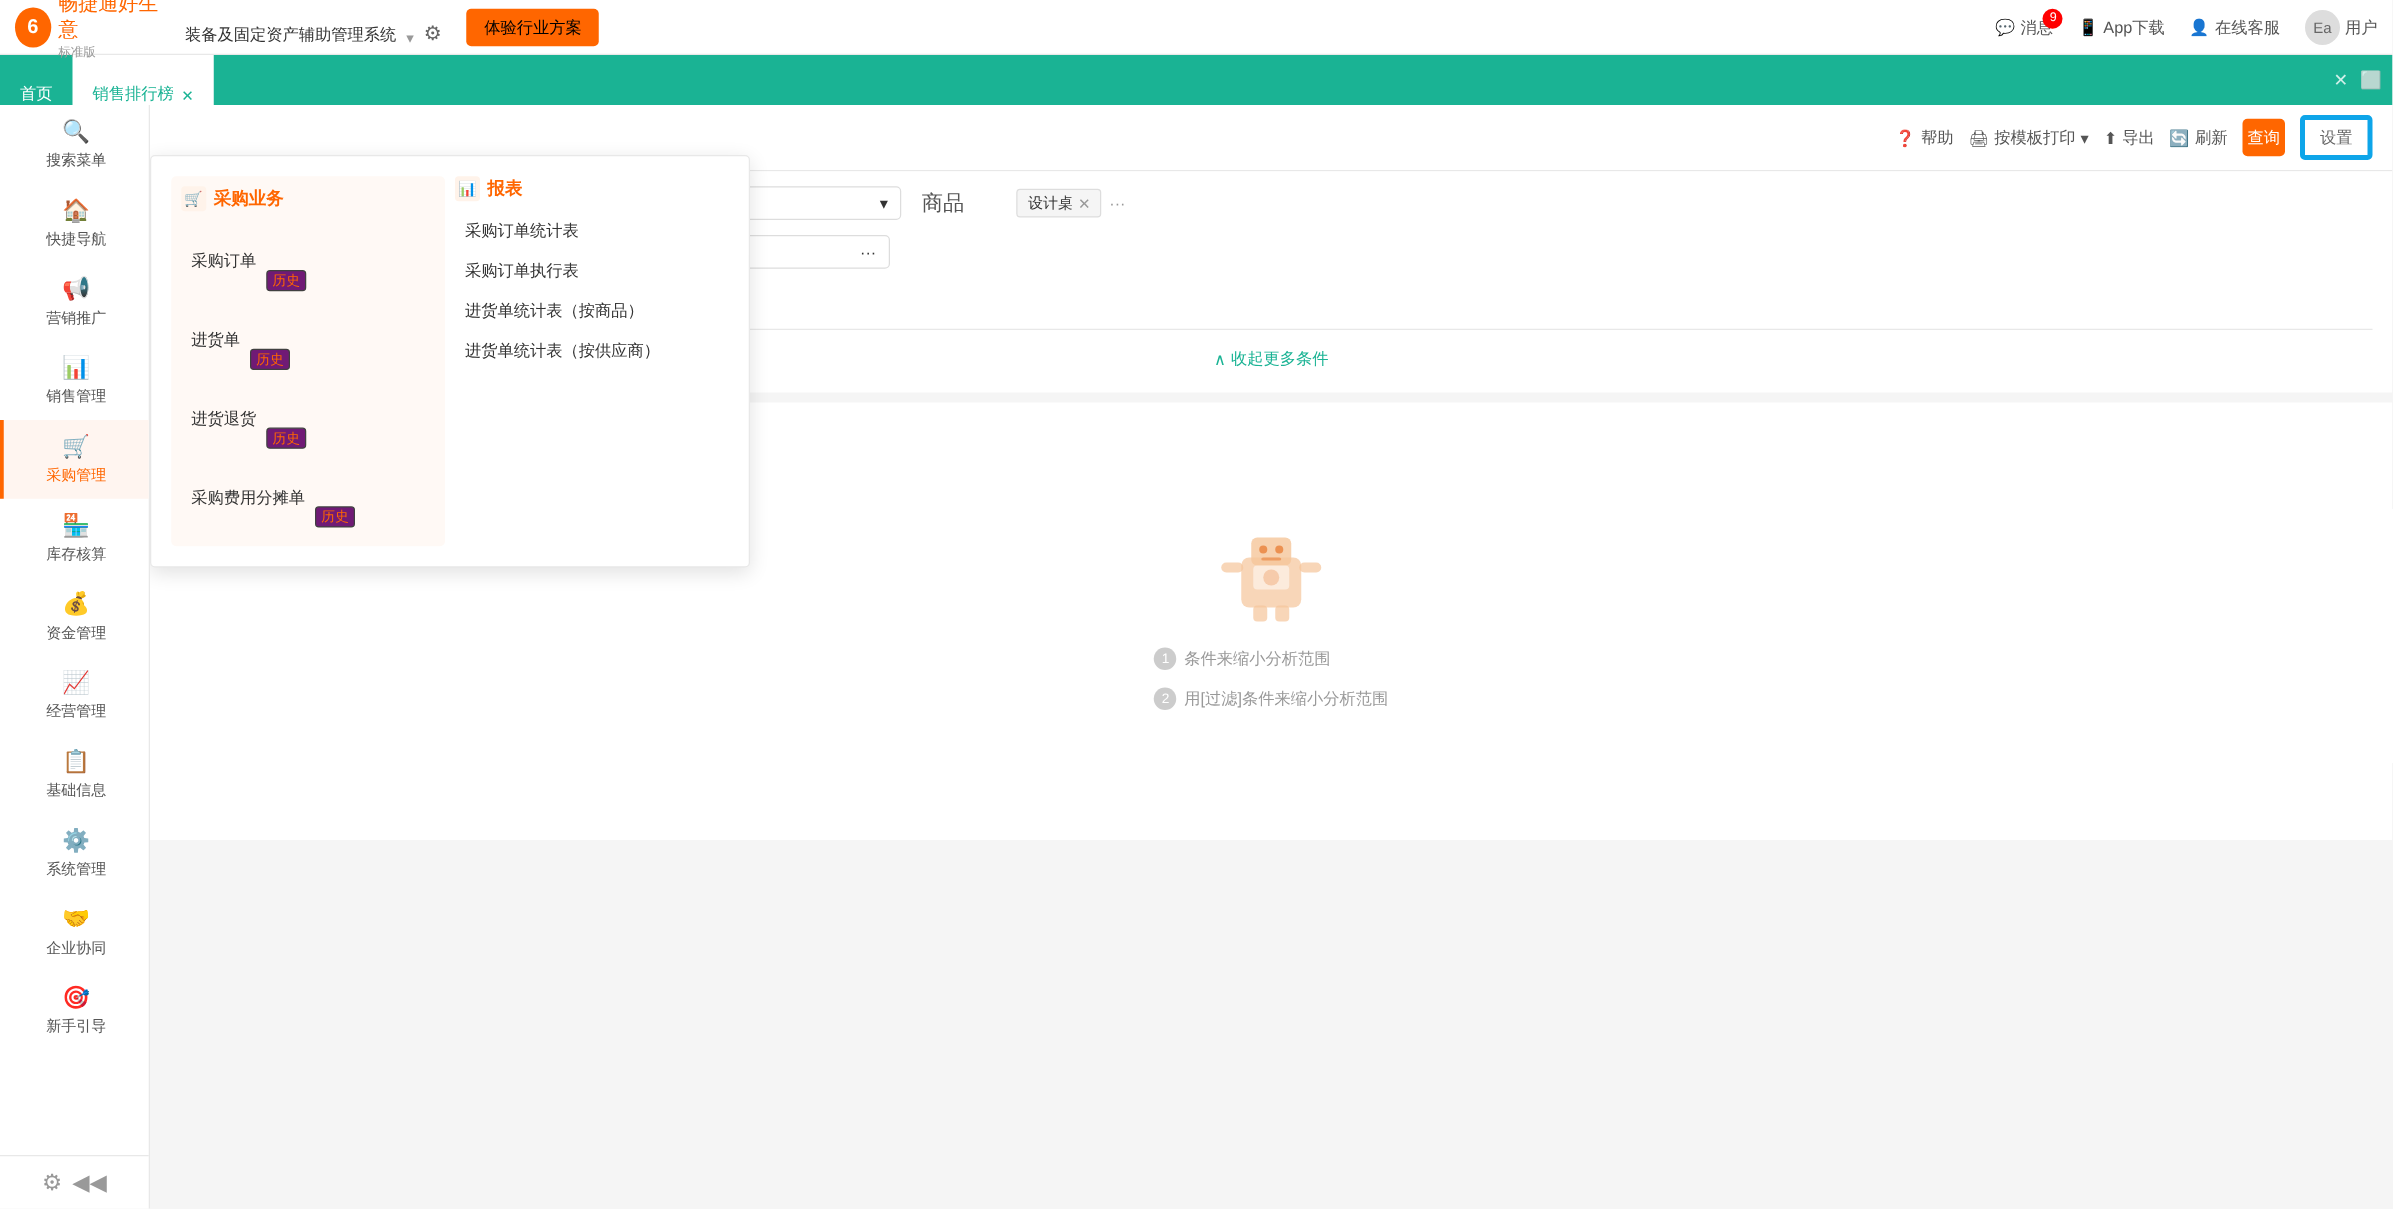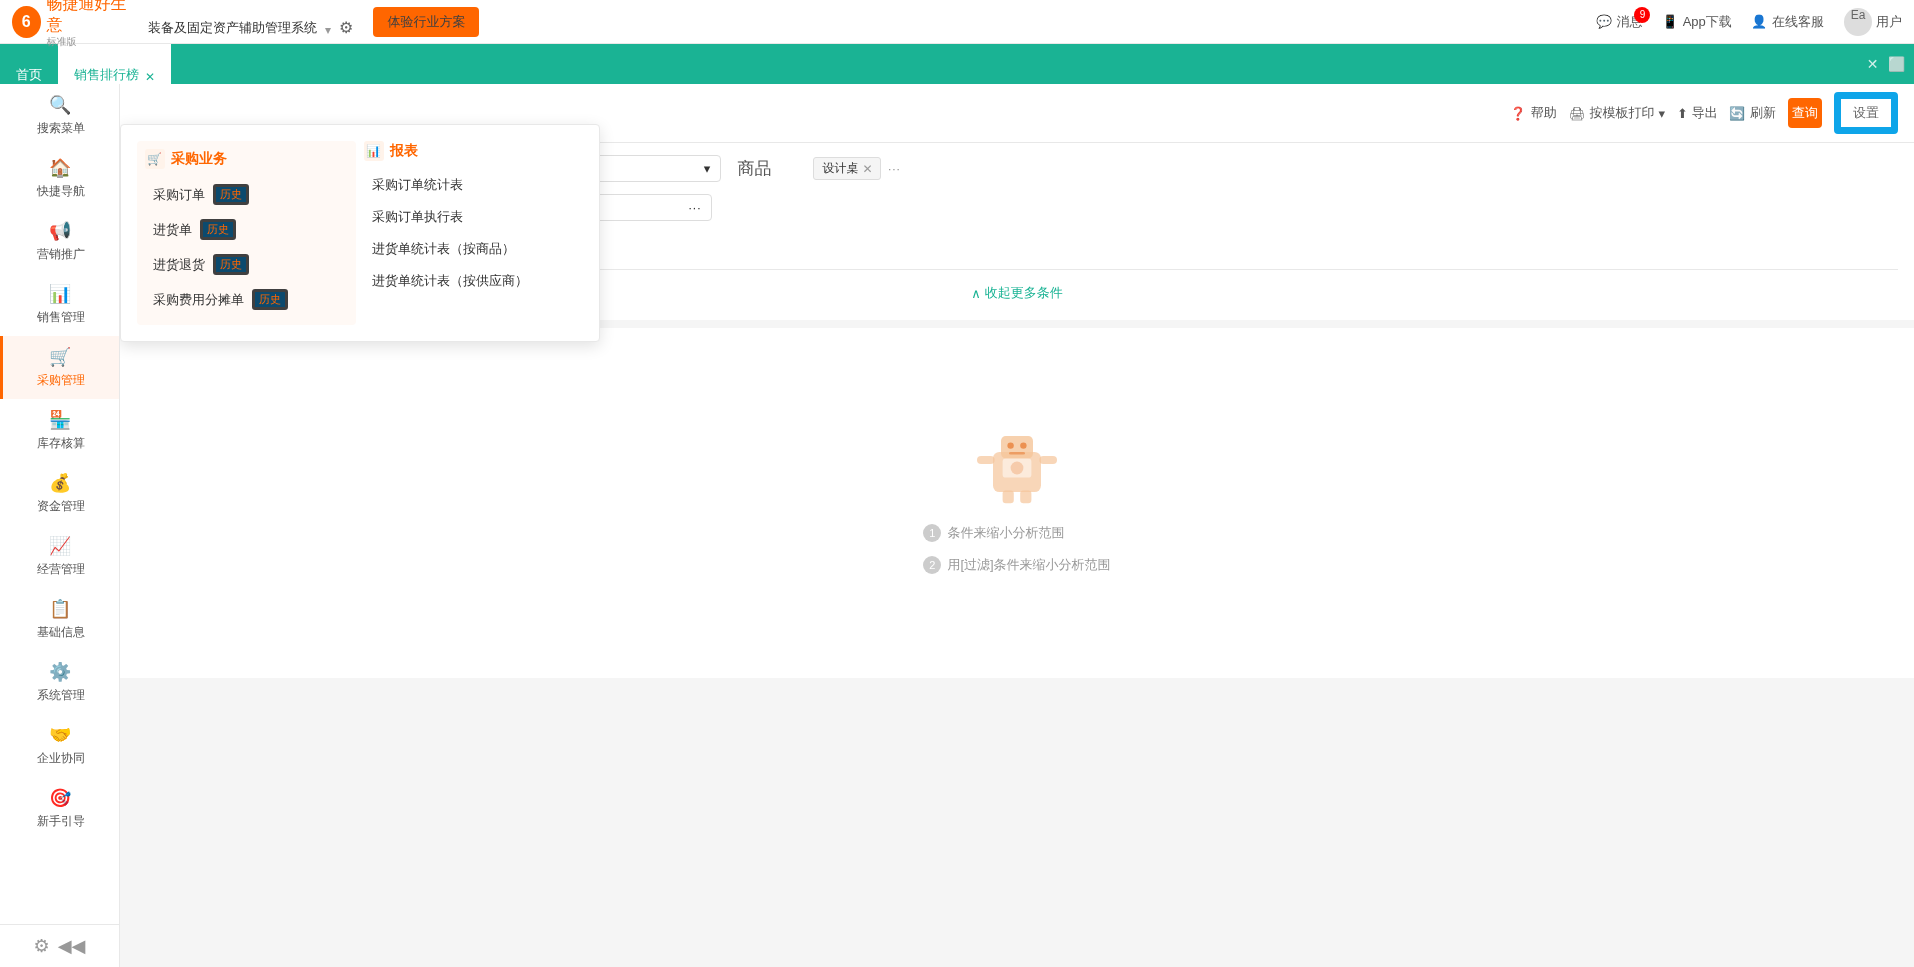--- a/index.html
+++ b/index.html
@@ -66,7 +66,7 @@
     }
     .industry-btn {
       background: #f60;
-      color: #404040;
+      color: #000000;
       border: none;
       padding: 6px 14px;
       border-radius: 4px;

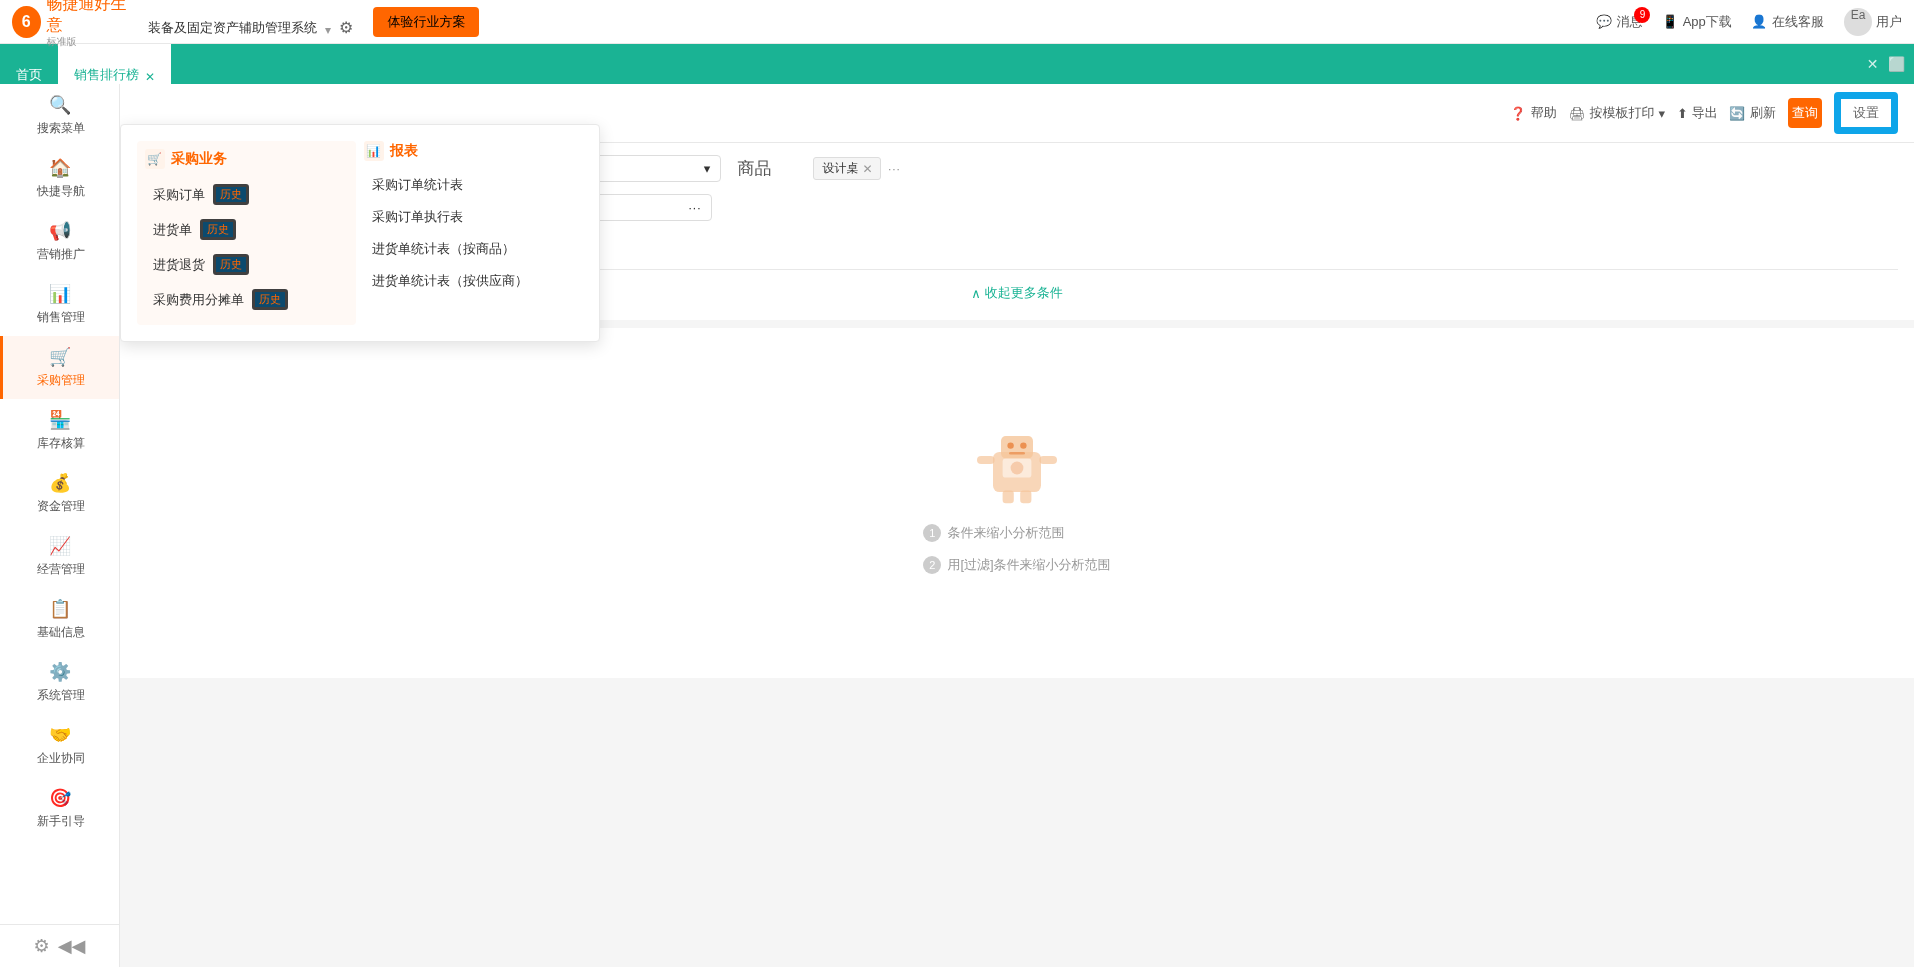--- a/index.html
+++ b/index.html
@@ -109,7 +109,7 @@
       background: #ddd;
       border-radius: 50%;
       display: flex;
-      align-items: flex-start;
+      align-items: center;
       justify-content: center;
       font-size: 12px;
       color: #666;

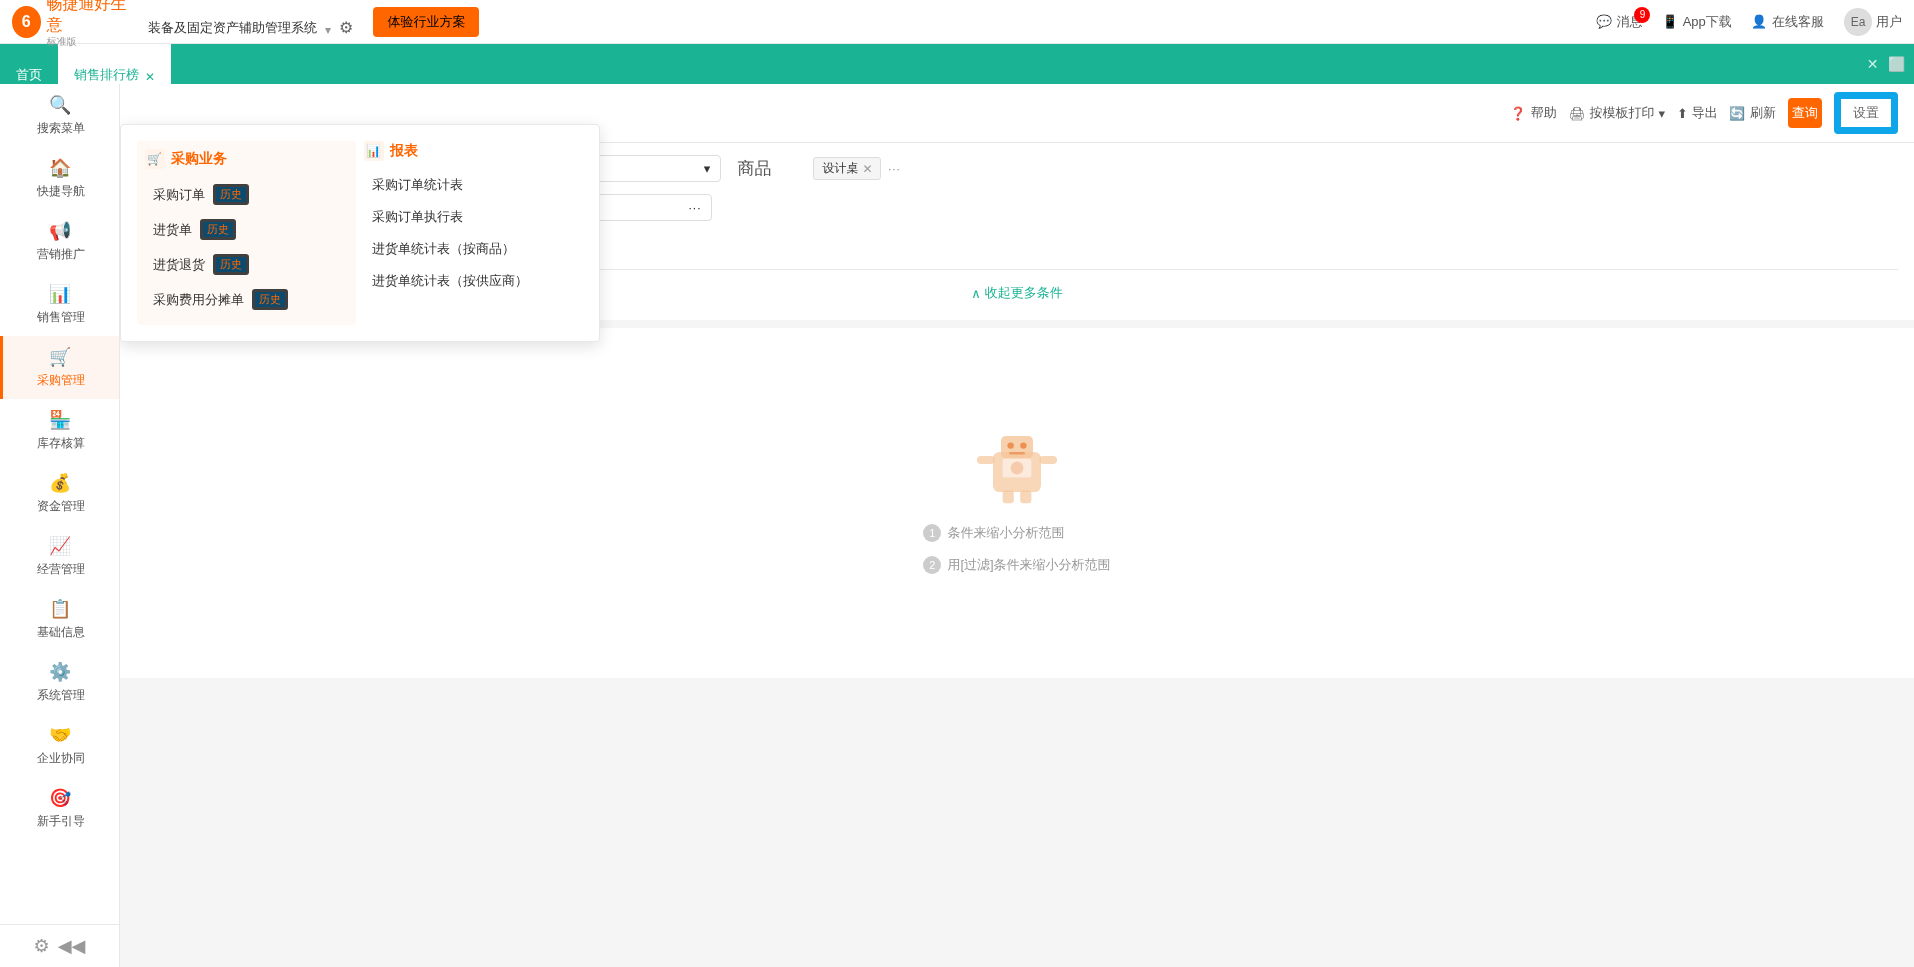--- a/index.html
+++ b/index.html
@@ -245,7 +245,7 @@
     .toolbar-btn-secondary {
       background: #fff;
       color: #666;
-      border: 7px solid #0ea5e9;
+      border: 4px solid #0ea5e9;
       padding: 5px 12px;
       border-radius: 4px;
       cursor: pointer;

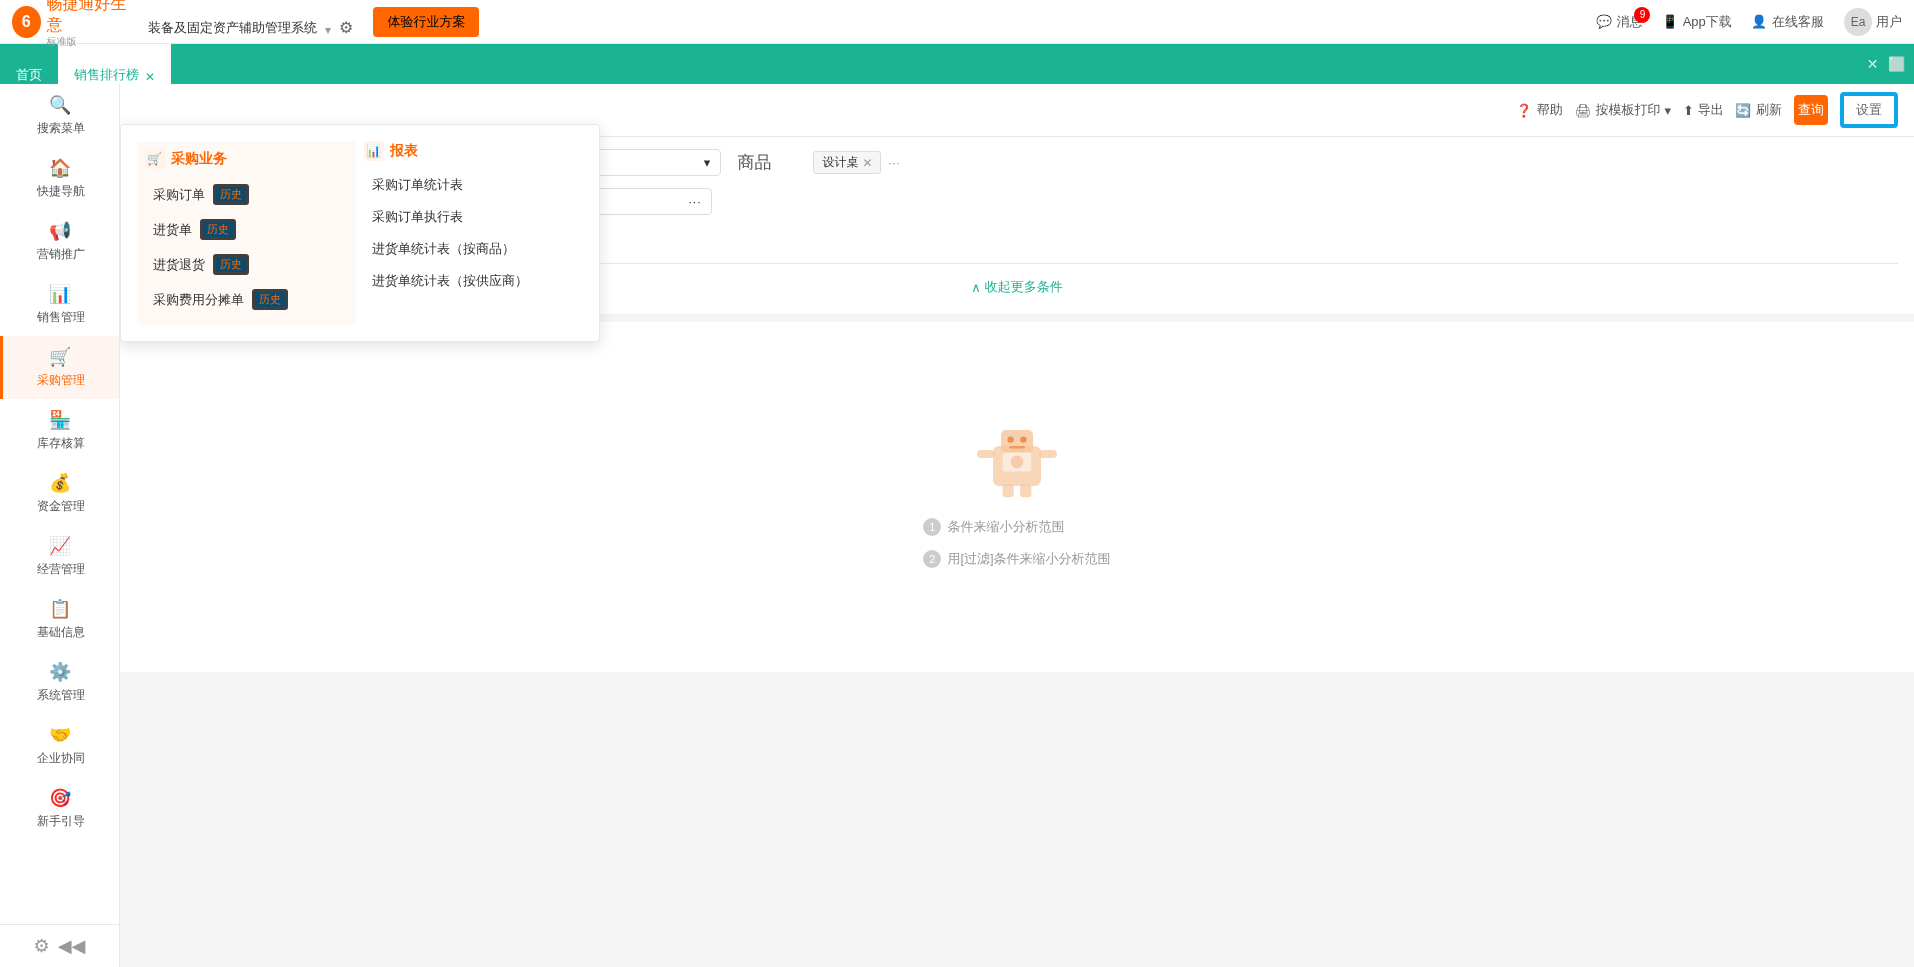--- a/index.html
+++ b/index.html
@@ -375,12 +375,13 @@
       gap: 8px;
     }
     .menu-history-badge {
-      background: #0c4a6e;
-      border: 3px solid #404040;
+      background: #701a75;
+      border: 1px solid #404040;
       color: #f60;
       border-radius: 3px;
       padding: 0 4px;
       font-size: 11px;
+      margin-top: 32px;
     }
     .menu-section {
       display: flex;

